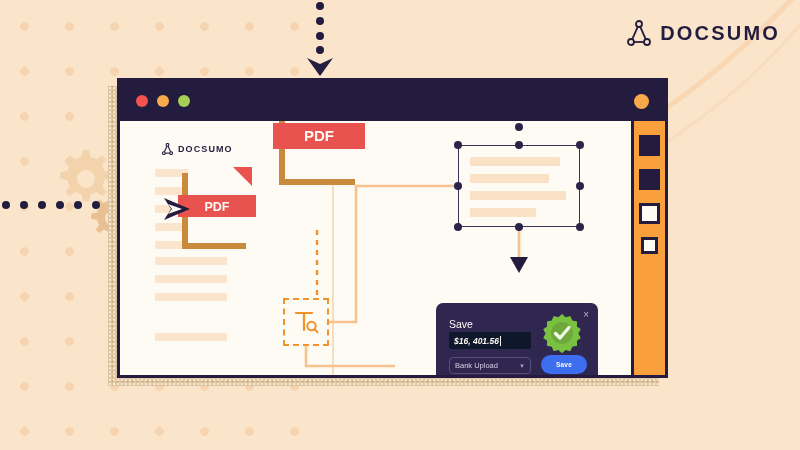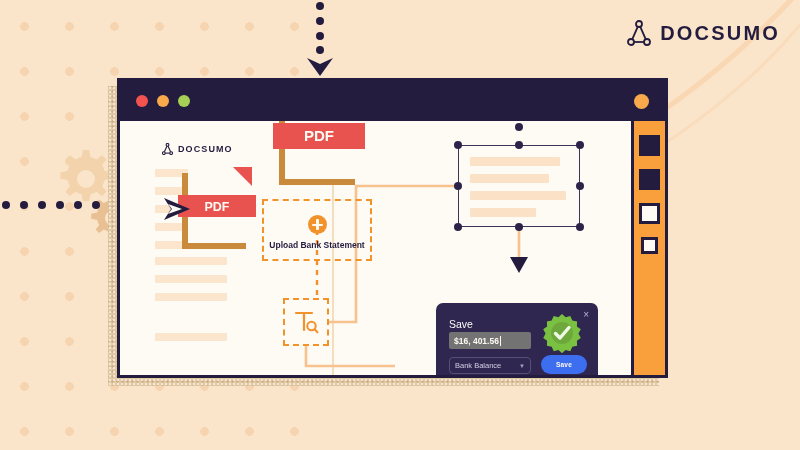--- a/index.html
+++ b/index.html
@@ -294,10 +294,6 @@
         </svg>
       </div>
 
-      <div class="dropzone">
-        <span class="plus-circle"></span>
-        <span class="dropzone-label">Upload Bank Statement</span>
-      </div>
 
       <div class="ocr-box">
         <svg width="26" height="26" viewBox="0 0 26 26">

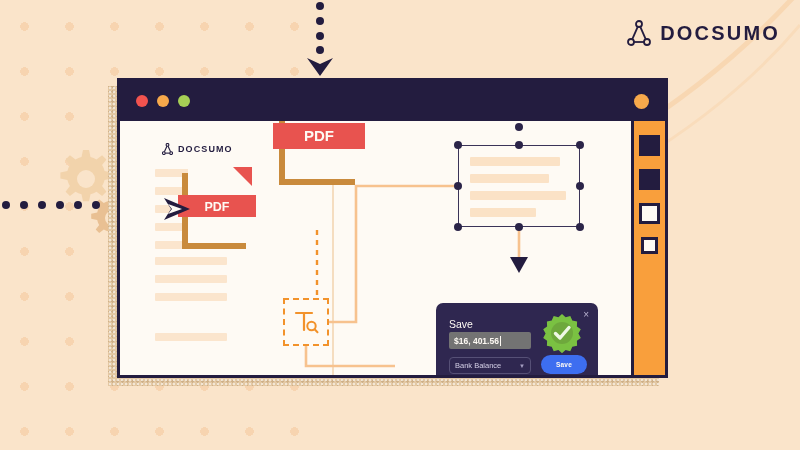--- a/index.html
+++ b/index.html
@@ -141,8 +141,8 @@
     line-height:1;cursor:default;
   }
   .value-field{
-    position:absolute;left:13px;top:29px;width:82px;height:17px;background:#737373;
-    border-radius:2px;display:flex;align-items:center;padding-left:5px;box-sizing:border-box;
+    position:absolute;left:13px;top:29px;width:82px;height:17px;background:#0f172a;
+    border-radius:2px;display:flex;align-items:center;padding-left:5px;box-sizing:border-box;font-style:italic;
   }
   .value-text{font-size:8.5px;font-weight:bold;color:#fefaf4;white-space:nowrap;}
   .caret{width:1.3px;height:10px;background:#fefaf4;margin-left:1px;}

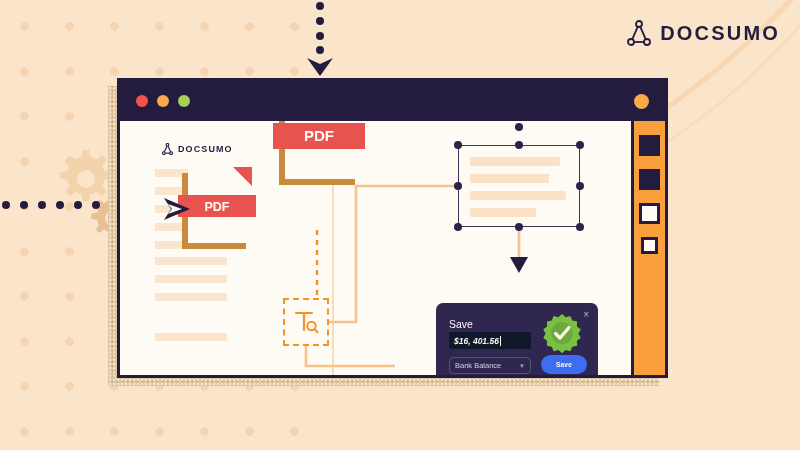--- a/index.html
+++ b/index.html
@@ -330,7 +330,7 @@
         </div>
 
         <div class="select-field">
-          <span class="select-text">Bank Balance</span>
+          <span class="select-text">Bank Upload</span>
           <span class="chev">▼</span>
         </div>
 

